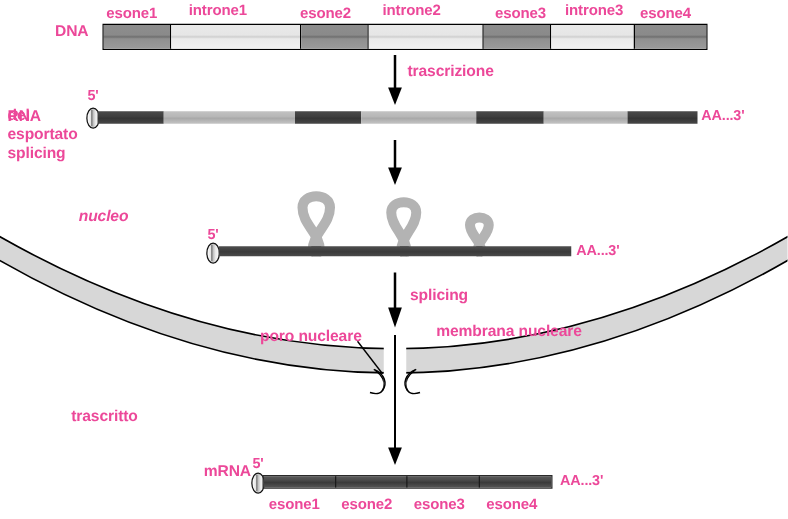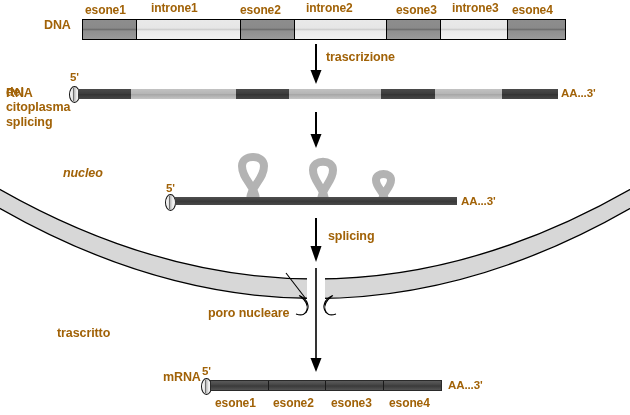--- a/index.html
+++ b/index.html
@@ -10,7 +10,7 @@
     color:#000;
   }
   .stage{position:absolute;left:0;top:0;width:630px;height:415px;}
-  .lbl{position:absolute;font-size:12.5px;font-weight:700;color:#a16207;white-space:nowrap;line-height:1.18;letter-spacing:-0.1px;}
+  .lbl{position:absolute;font-size:12.5px;font-weight:700;color:#ec4899;white-space:nowrap;line-height:1.18;letter-spacing:-0.1px;}
   .lbl.seg{font-size:12px;font-weight:700;}
   .lbl.prime{font-size:11.5px;font-weight:700;}
 

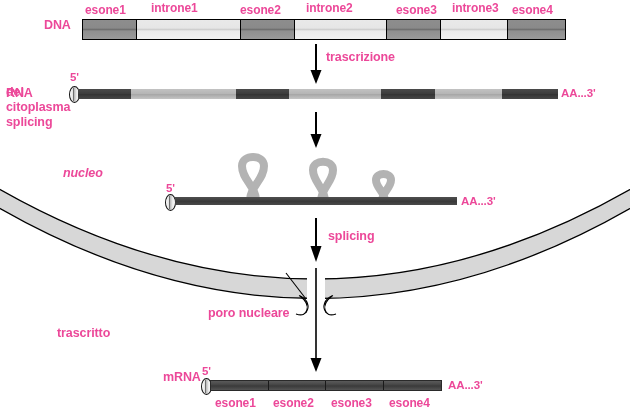--- a/index.html
+++ b/index.html
@@ -129,7 +129,7 @@
 
   <div class="lbl" style="left:6px;top:86px;">RNA</div>
   <div class="lbl" style="left:6px;top:85px;">del</div>
-  <div class="lbl" style="left:6px;top:100px;">citoplasma</div>
+  <div class="lbl" style="left:6px;top:100px;">esportato</div>
   <div class="lbl" style="left:6px;top:115px;">splicing</div>
 
   <div class="lbl prime" style="left:70px;top:71px;">5'</div>

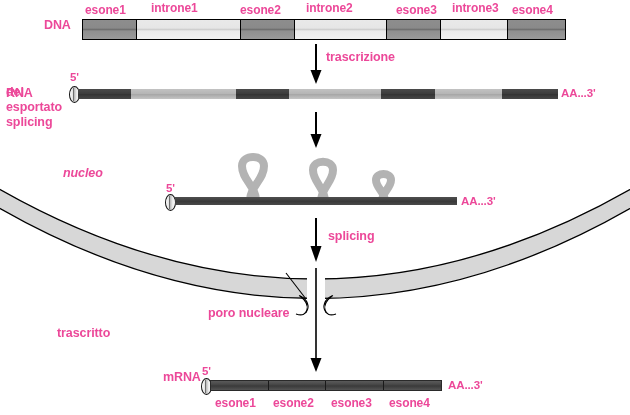--- a/index.html
+++ b/index.html
@@ -164,7 +164,7 @@
 
   <div class="lbl" style="left:328px;top:229px;">splicing</div>
 
-  <div class="lbl" style="left:208px;top:262px;margin-top:44px;">poro nucleare</div>
+  <div class="lbl" style="left:208px;top:262px;">poro nucleare</div>
 
   <div class="lbl" style="left:57px;top:326px;">trascritto</div>
 

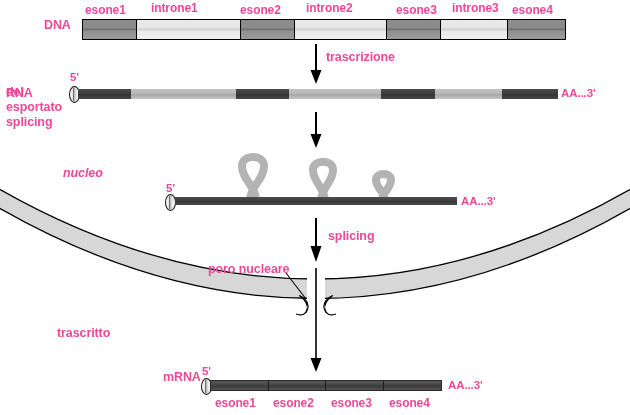--- a/index.html
+++ b/index.html
@@ -165,6 +165,7 @@
   <div class="lbl" style="left:328px;top:229px;">splicing</div>
 
   <div class="lbl" style="left:208px;top:262px;">poro nucleare</div>
+  <div class="lbl" style="left:349px;top:258px;">membrana nucleare</div>
 
   <div class="lbl" style="left:57px;top:326px;">trascritto</div>
 

